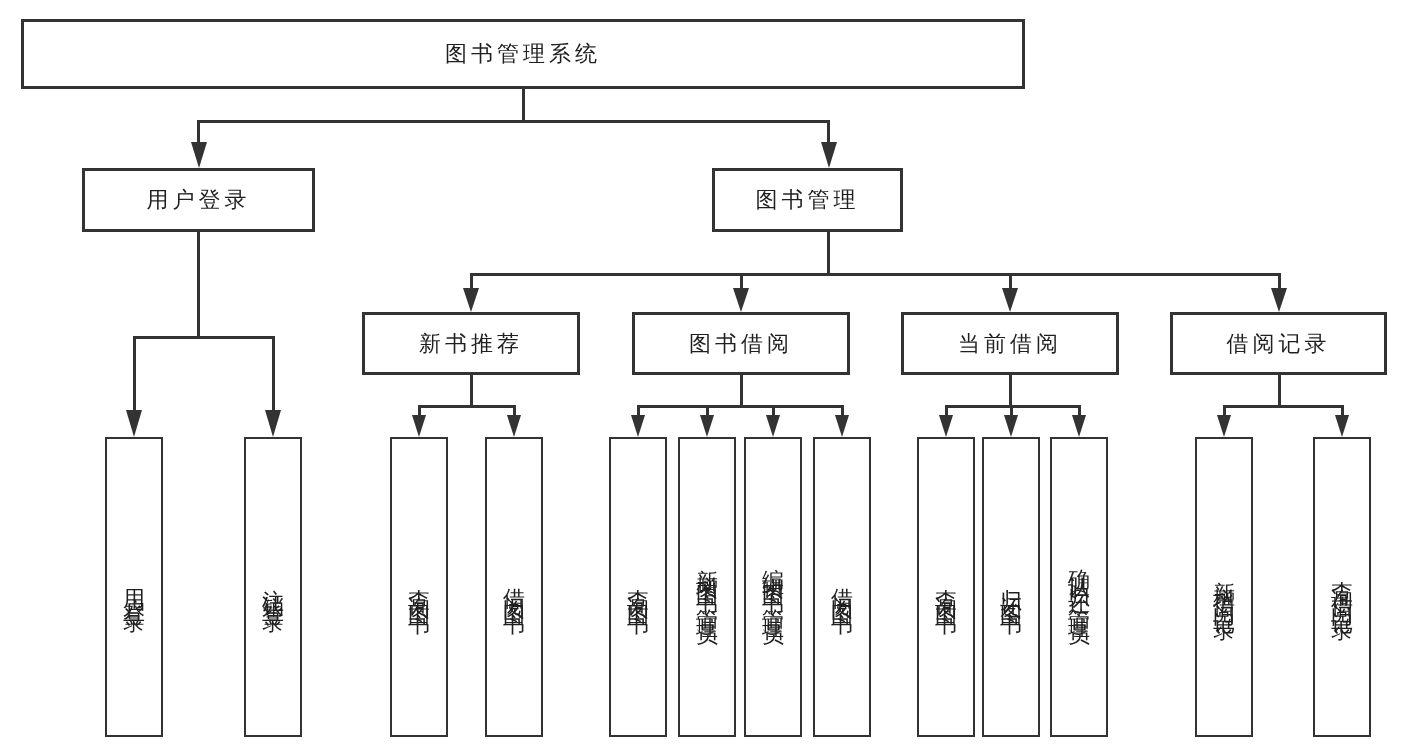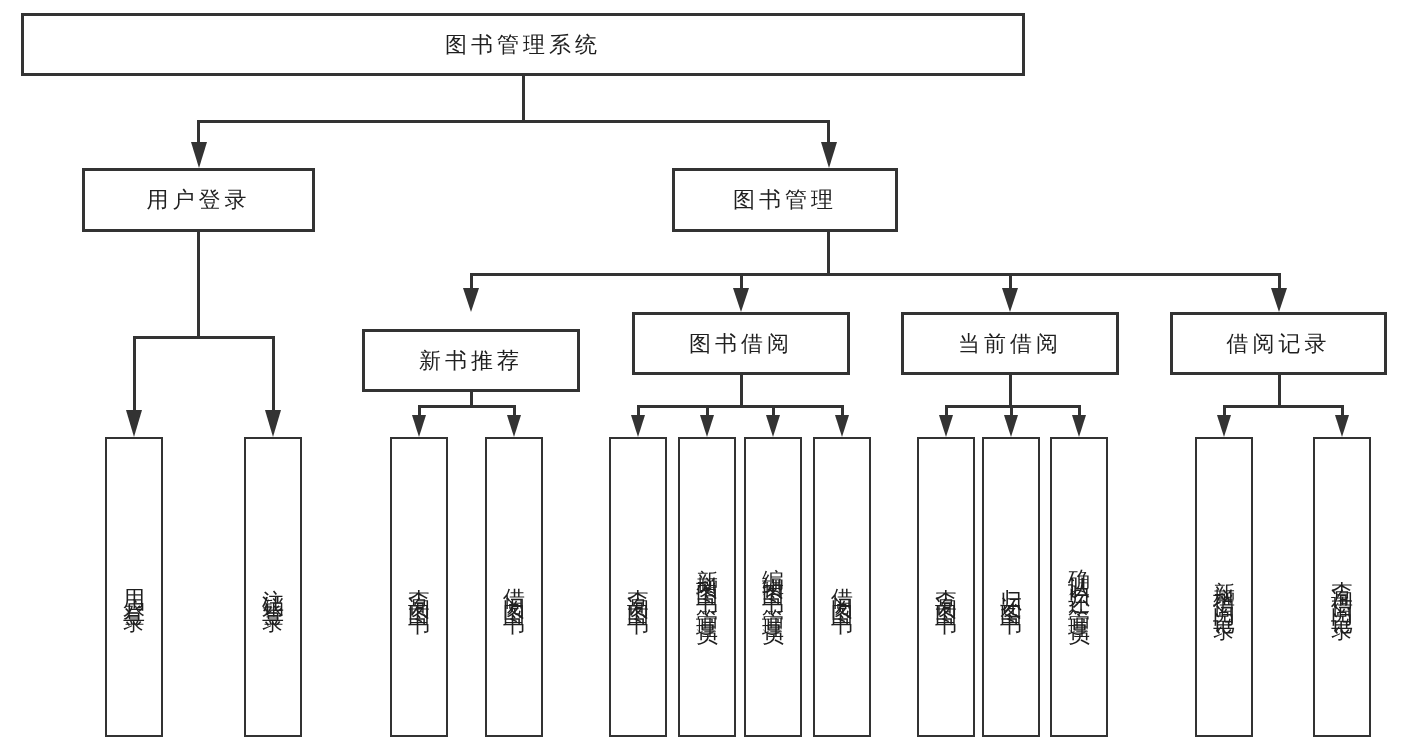--- a/index.html
+++ b/index.html
@@ -115,7 +115,7 @@
   <div class="arrow" style="left:1217px;top:415px;border-width:22px 7px 0 7px"></div>
   <div class="arrow" style="left:1335px;top:415px;border-width:22px 7px 0 7px"></div>
 
-  <div class="hbox" style="left:21px;top:13px;width:1004px;height:63px">图书管理系统</div>
+  <div class="hbox" style="left:21px;top:19px;width:1004px;height:70px">图书管理系统</div>
 
   <div class="hbox" style="left:82px;top:168px;width:233px;height:64px">用户登录</div>
   <div class="hbox" style="left:672px;top:168px;width:226px;height:64px">图书管理</div>

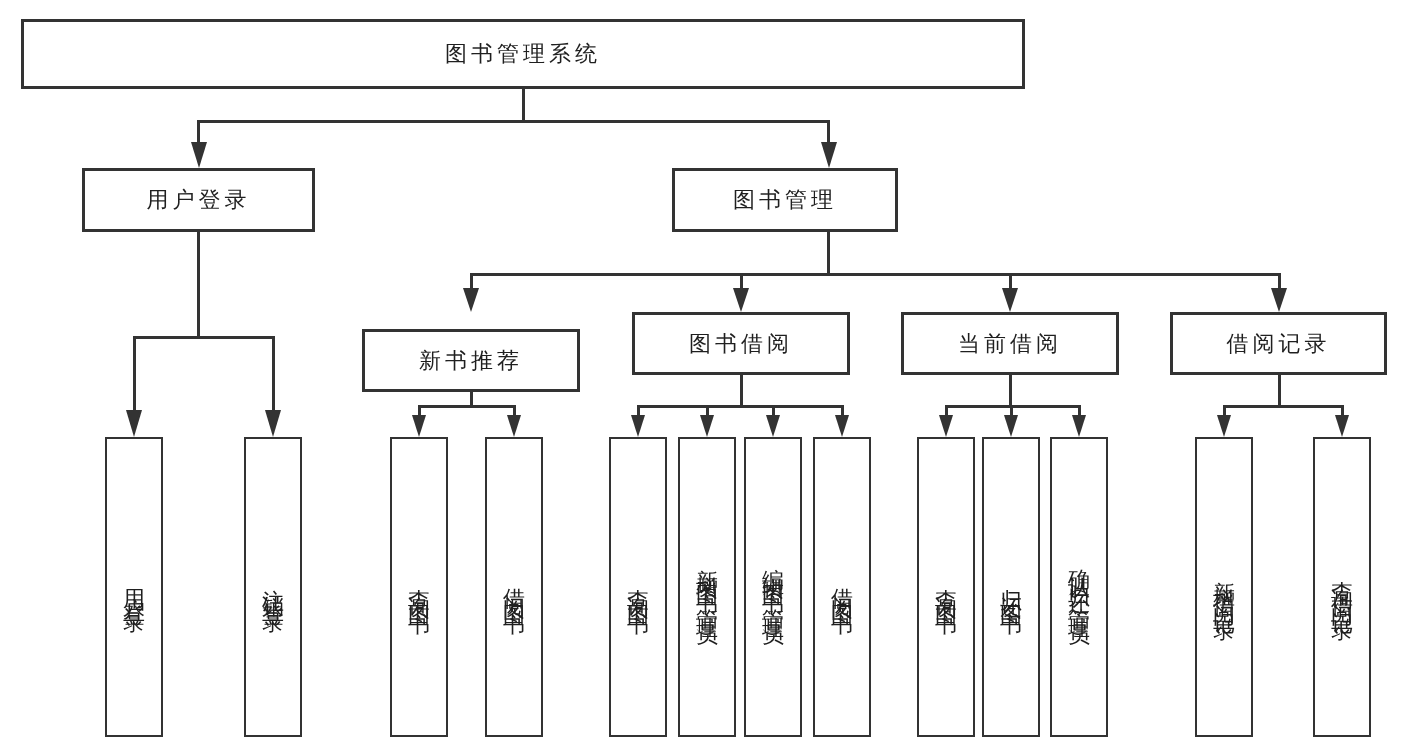--- a/index.html
+++ b/index.html
@@ -118,7 +118,7 @@
   <div class="hbox" style="left:21px;top:19px;width:1004px;height:70px">图书管理系统</div>
 
   <div class="hbox" style="left:82px;top:168px;width:233px;height:64px">用户登录</div>
-  <div class="hbox" style="left:672px;top:168px;width:226px;height:64px">图书管理</div>
+  <div class="hbox" style="left:712px;top:168px;width:191px;height:64px">图书管理</div>
 
   <div class="hbox" style="left:362px;top:329px;width:218px;height:63px">新书推荐</div>
   <div class="hbox" style="left:632px;top:312px;width:218px;height:63px">图书借阅</div>

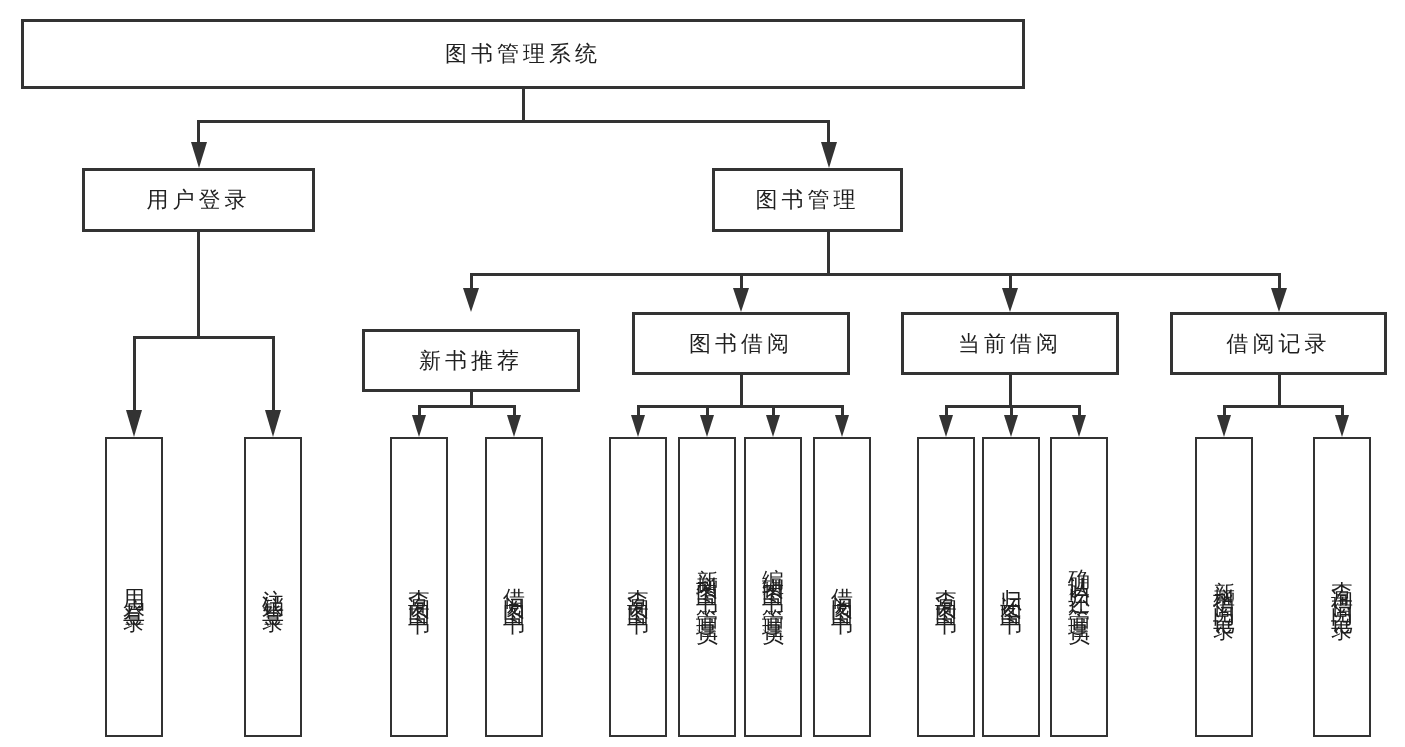--- a/index.html
+++ b/index.html
@@ -120,7 +120,7 @@
   <div class="hbox" style="left:82px;top:168px;width:233px;height:64px">用户登录</div>
   <div class="hbox" style="left:712px;top:168px;width:191px;height:64px">图书管理</div>
 
-  <div class="hbox" style="left:362px;top:329px;width:218px;height:63px">新书推荐</div>
+  <div class="hbox" style="left:362px;top:312px;width:218px;height:63px">新书推荐</div>
   <div class="hbox" style="left:632px;top:312px;width:218px;height:63px">图书借阅</div>
   <div class="hbox" style="left:901px;top:312px;width:218px;height:63px">当前借阅</div>
   <div class="hbox" style="left:1170px;top:312px;width:217px;height:63px">借阅记录</div>

